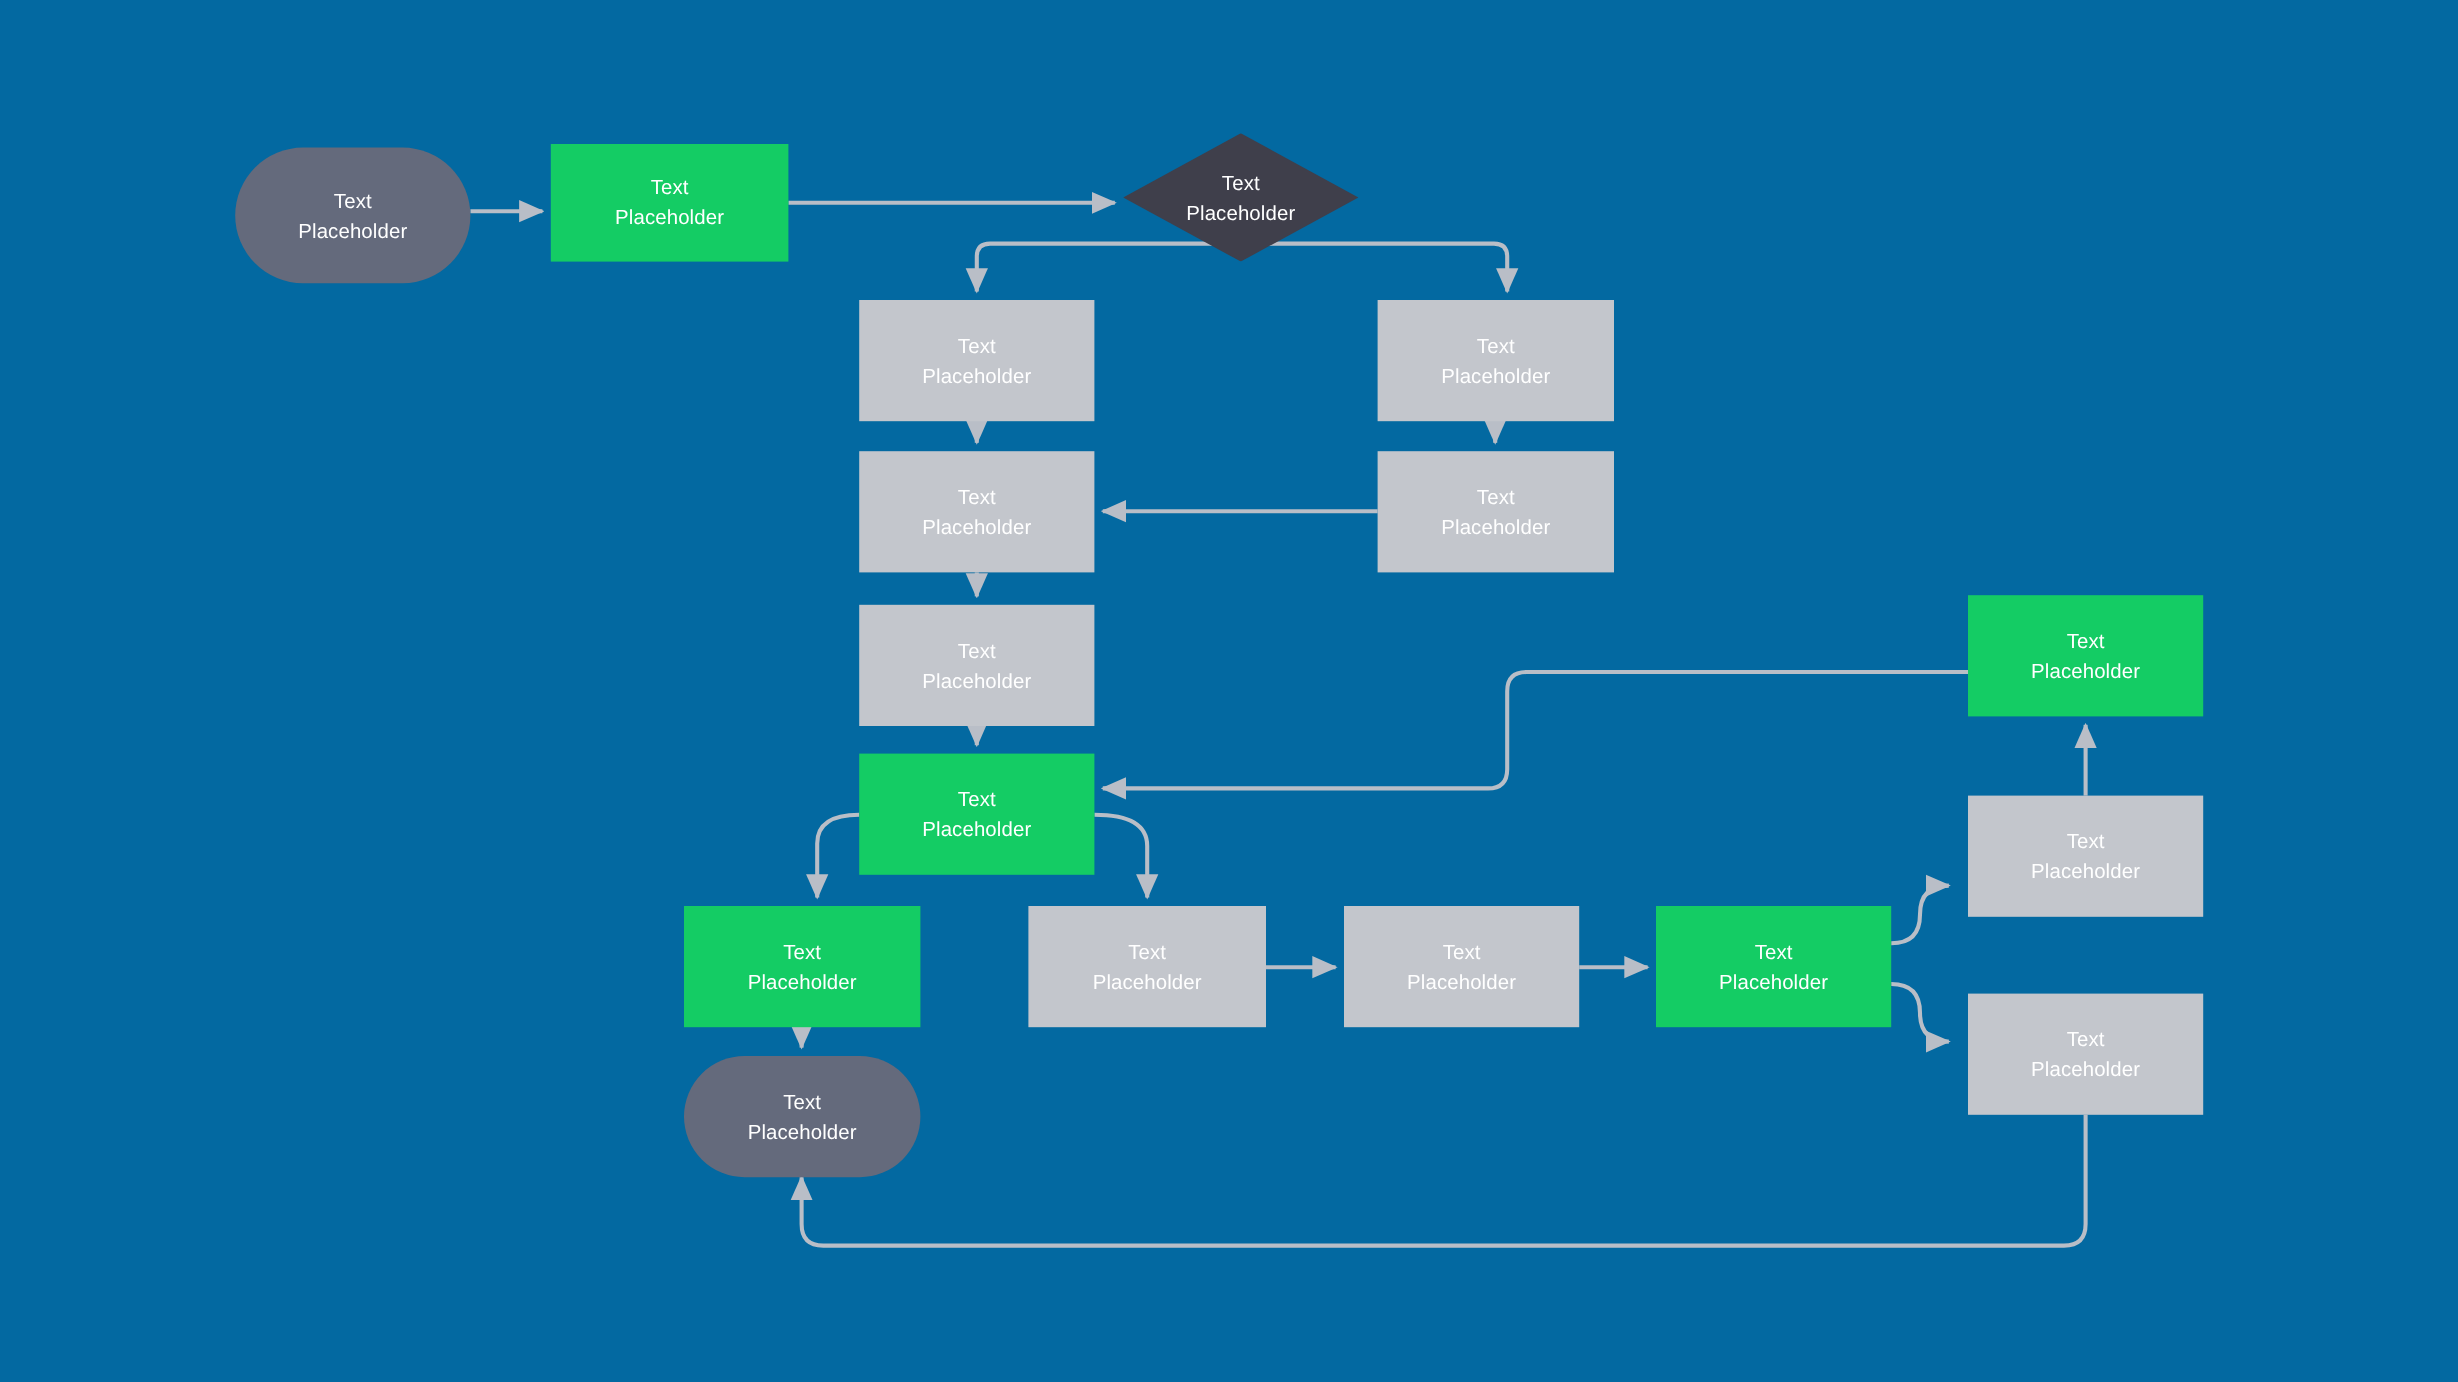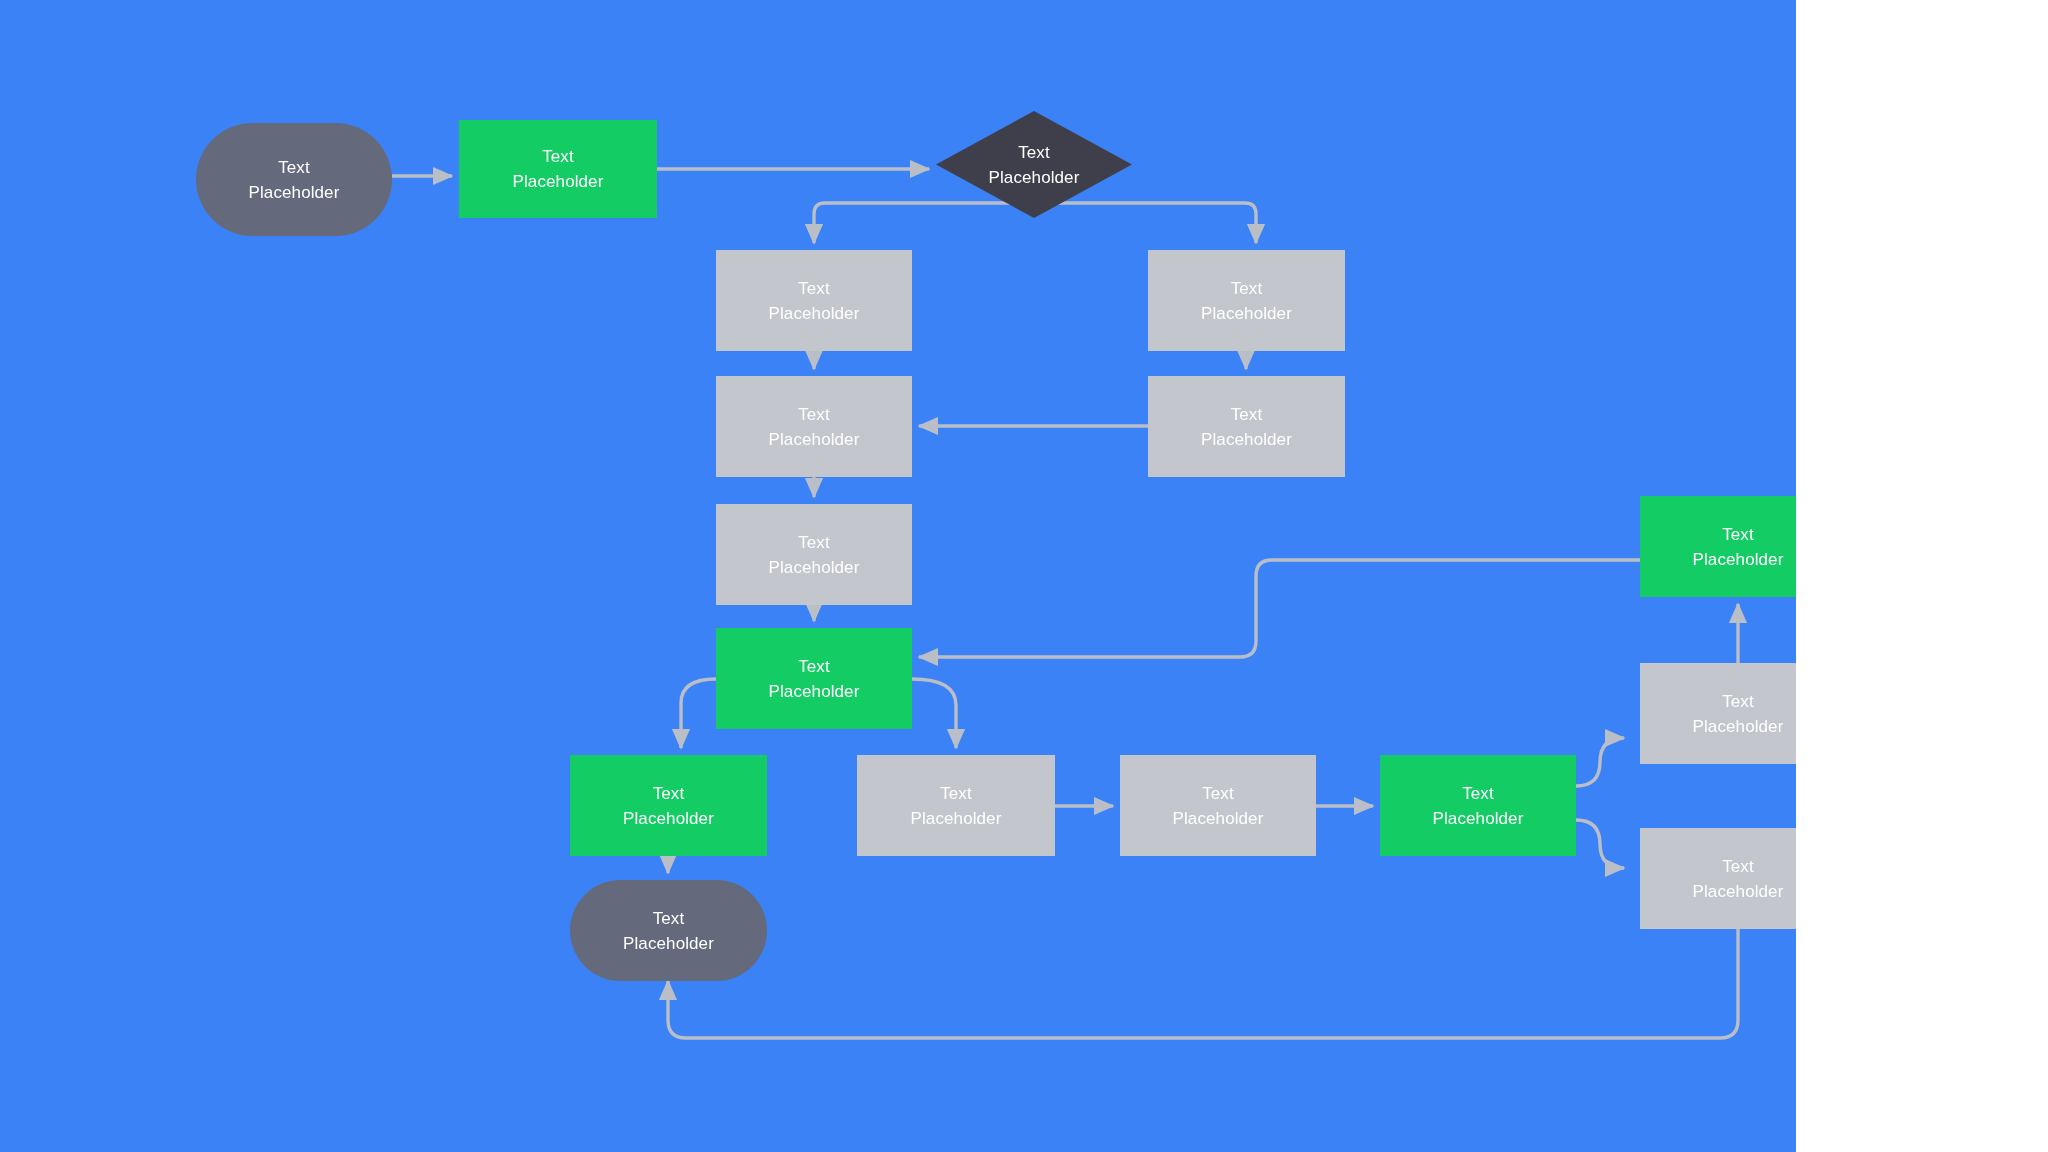--- a/index.html
+++ b/index.html
@@ -13,9 +13,9 @@
   }
   #canvas {
     position: relative;
-    width: 1796px;
+    width: 2048px;
     height: 1152px;
-    background: #3b82f6;
+    background: #0369a1;
     overflow: hidden;
   }
   #edges {

